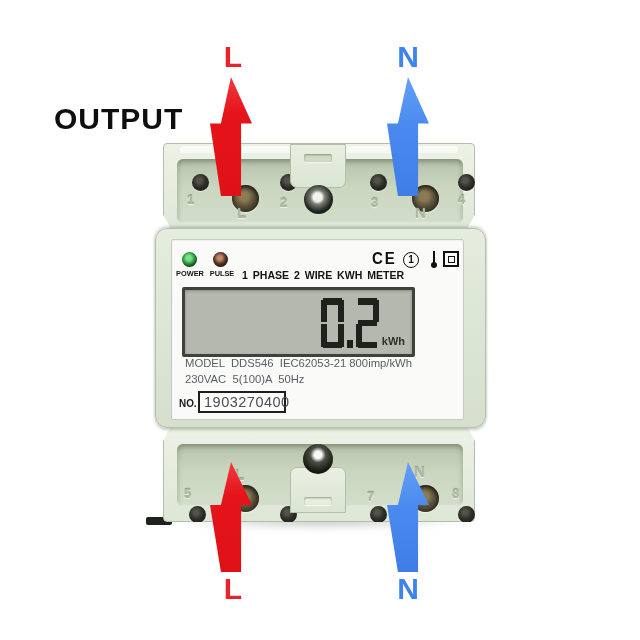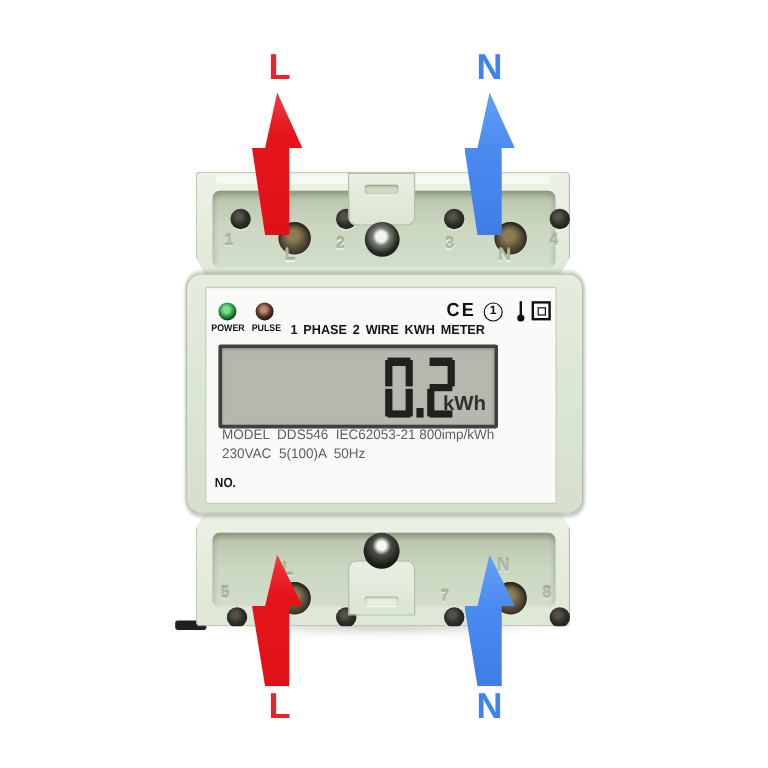--- a/index.html
+++ b/index.html
@@ -236,6 +236,7 @@
     </div>
   </div>
 
+  <div class="io-label lbl-output">OUTPUT</div>
 
   <div class="arrow arrow-red arrow-top ar-x-live"></div>
   <div class="arrow arrow-blue arrow-top ar-x-neutral"></div>

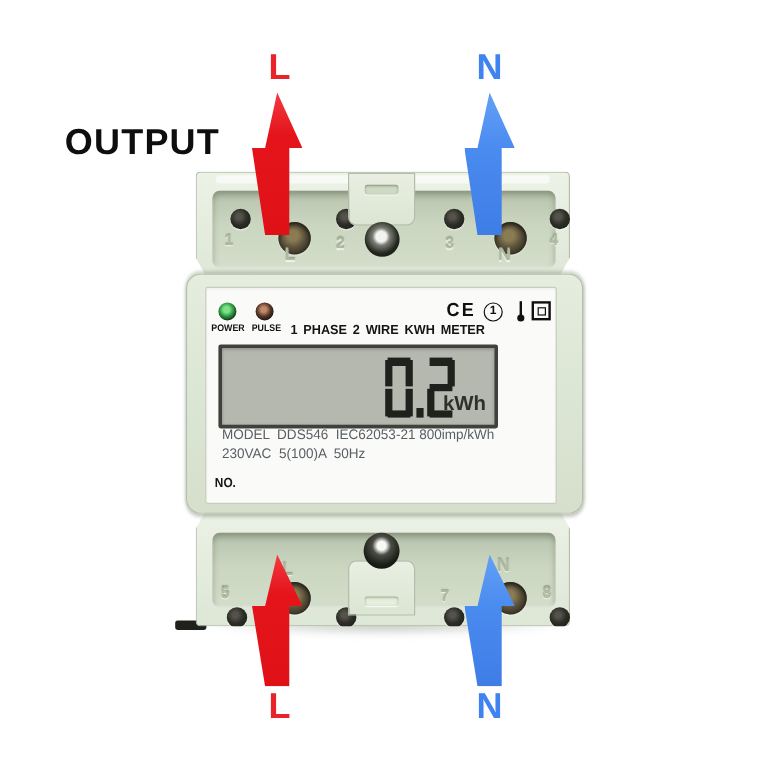--- a/index.html
+++ b/index.html
@@ -124,7 +124,7 @@
   .seg-f { left:0; width:27%; top:3%; height:45%; }
   .seg-g { left:9%; right:9%; top:44%; height:12%; }
   .seg-dot { width:6px; height:8px; background:#1e211c; }
-  .lcd-unit { position:absolute; right:7px; bottom:7px; font-size:17px; font-weight:600; color:#2e312b; }
+  .lcd-unit { position:absolute; right:7px; bottom:7px; font-size:11px; font-weight:600; color:#2e312b; }
 
   .spec-line { position:absolute; left:13px; font-size:11.5px; color:#585e64; white-space:pre;
                transform:scaleX(.98); transform-origin:left top; }

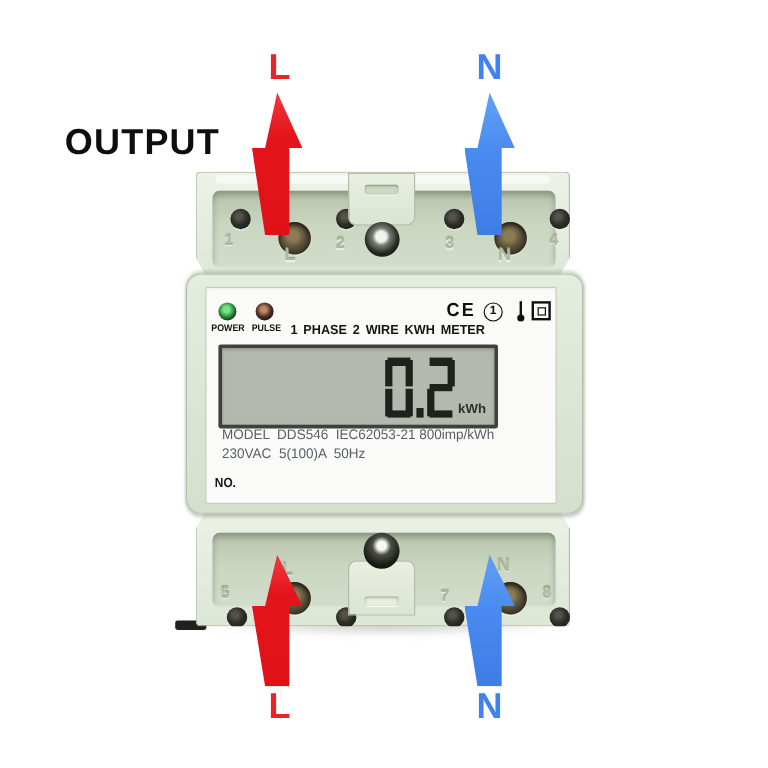--- a/index.html
+++ b/index.html
@@ -233,6 +233,7 @@
       <div class="spec-line spec-2">230VAC  5(100)A  50Hz</div>
 
       <div class="serial-label">NO.</div>
+      <div class="serial-box">1903270400</div>
     </div>
   </div>
 

